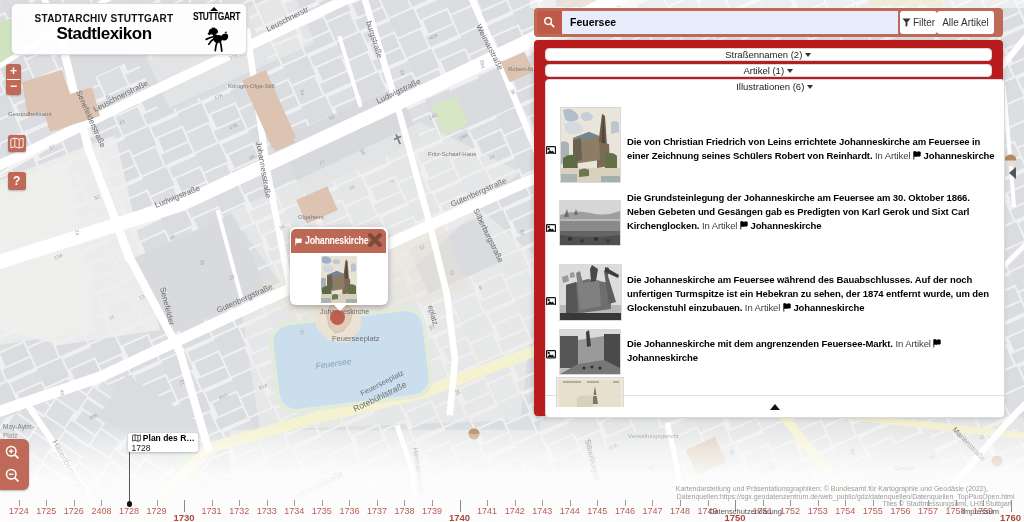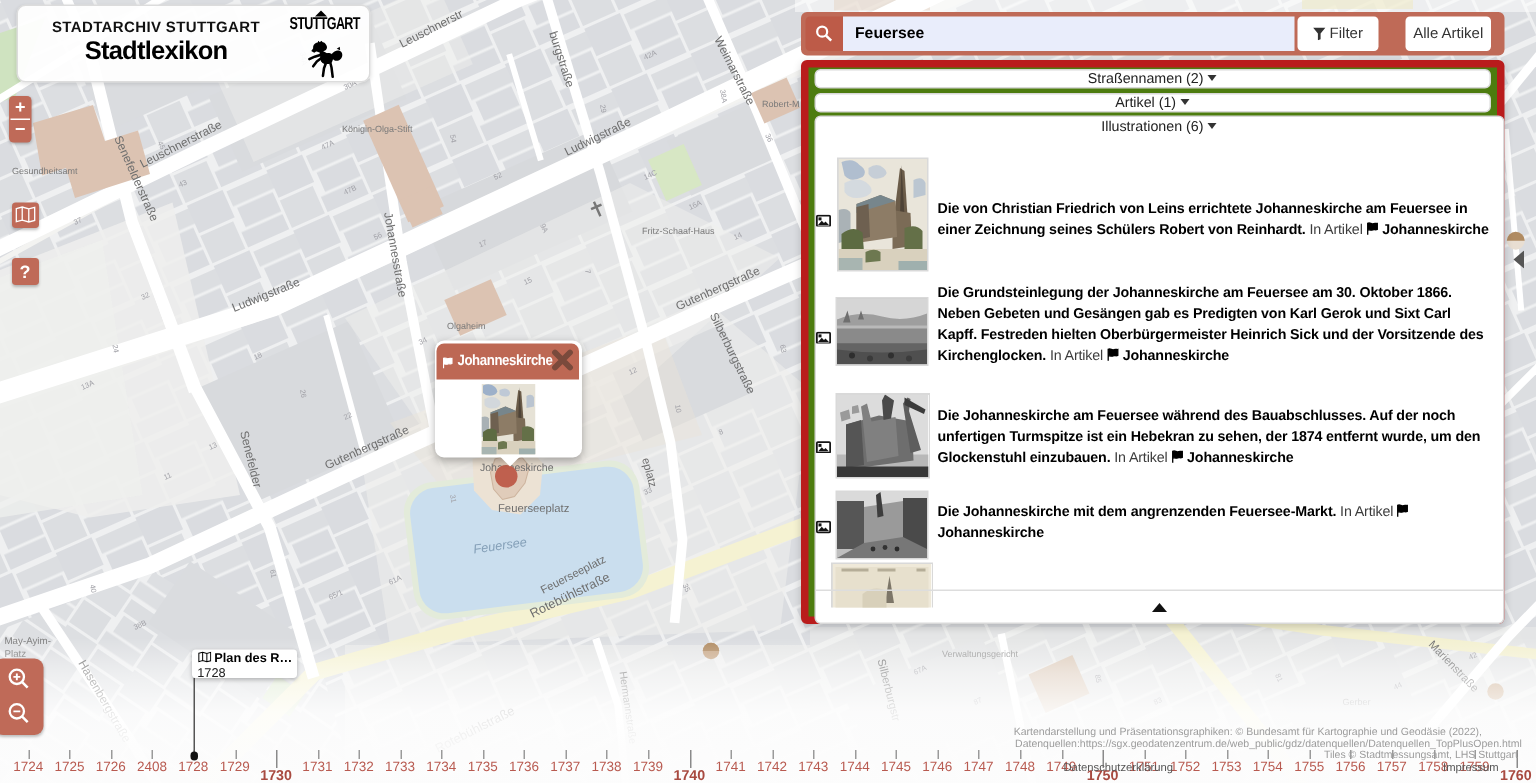--- a/index.html
+++ b/index.html
@@ -28,7 +28,7 @@
 #sbar .mag{width:25px;height:22.5px;background:#bd5b48;border-radius:3px 0 0 3px;position:relative}
 #sbar .inp{flex:1;height:22.5px;background:#e9edfb;margin-right:2px;display:flex;align-items:center;padding-left:8px;font-size:10.5px;font-weight:700;color:#000}
 #sbar .btn{height:22.5px;background:#fff;border-radius:3px;font-size:10px;color:#333;display:flex;align-items:center;justify-content:center}
-#fbtn{width:54px;margin-right:18px}
+#fbtn{width:37px;margin-right:0}
 #abtn{width:57px;margin-right:5.5px}
 
 #panel{left:533.5px;top:39.5px;width:469.5px;height:376px;background:#4d7c0f;border-radius:4px;border:5px solid #b91c1c;box-shadow:0 2px 6px rgba(0,0,0,.18);padding:1.5px 4px}

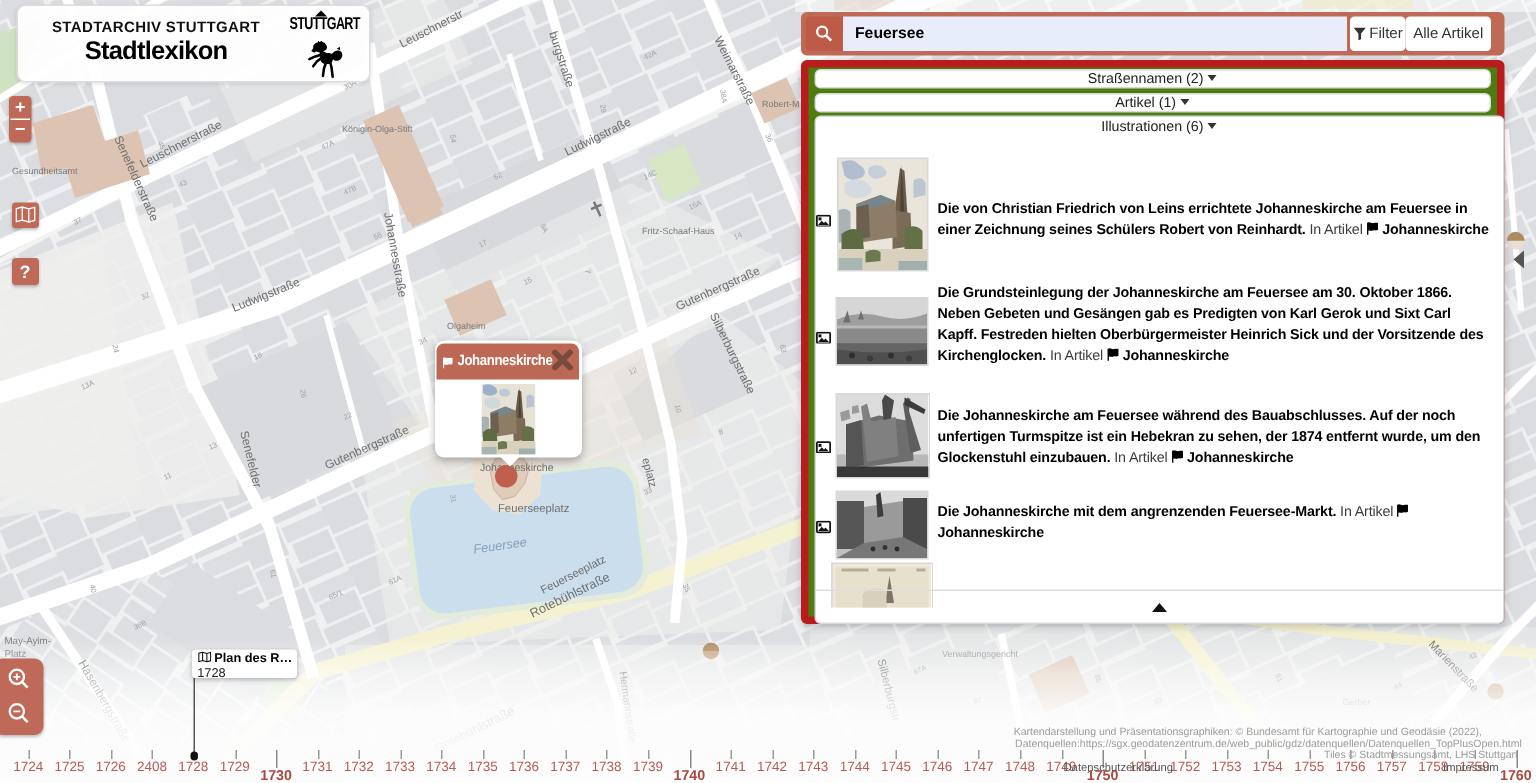--- a/index.html
+++ b/index.html
@@ -31,7 +31,7 @@
 #fbtn{width:37px;margin-right:0}
 #abtn{width:57px;margin-right:5.5px}
 
-#panel{left:533.5px;top:39.5px;width:469.5px;height:376px;background:#4d7c0f;border-radius:4px;border:5px solid #b91c1c;box-shadow:0 2px 6px rgba(0,0,0,.18);padding:1.5px 4px}
+#panel{left:533.5px;top:39.5px;width:469.5px;height:376px;background:#b91c1c;border-radius:4px;border:7px solid #b91c1c;box-shadow:0 2px 6px rgba(0,0,0,.18);padding:1.5px 4px}
 .acc{width:100%;height:13px;border:1px solid #d9d9d9;border-radius:4px;margin-bottom:2.5px;text-align:center;font-size:9.5px;color:#222;line-height:11.5px;background:#fff}
 .caret{display:inline-block;width:0;height:0;border-left:3.5px solid transparent;border-right:3.5px solid transparent;border-top:4px solid #333;margin-left:3px;vertical-align:1px}
 #illbox{position:absolute;left:4px;top:32px;width:460.5px;height:339px;border:1px solid #d9d9d9;border-radius:4px;background:#fff}

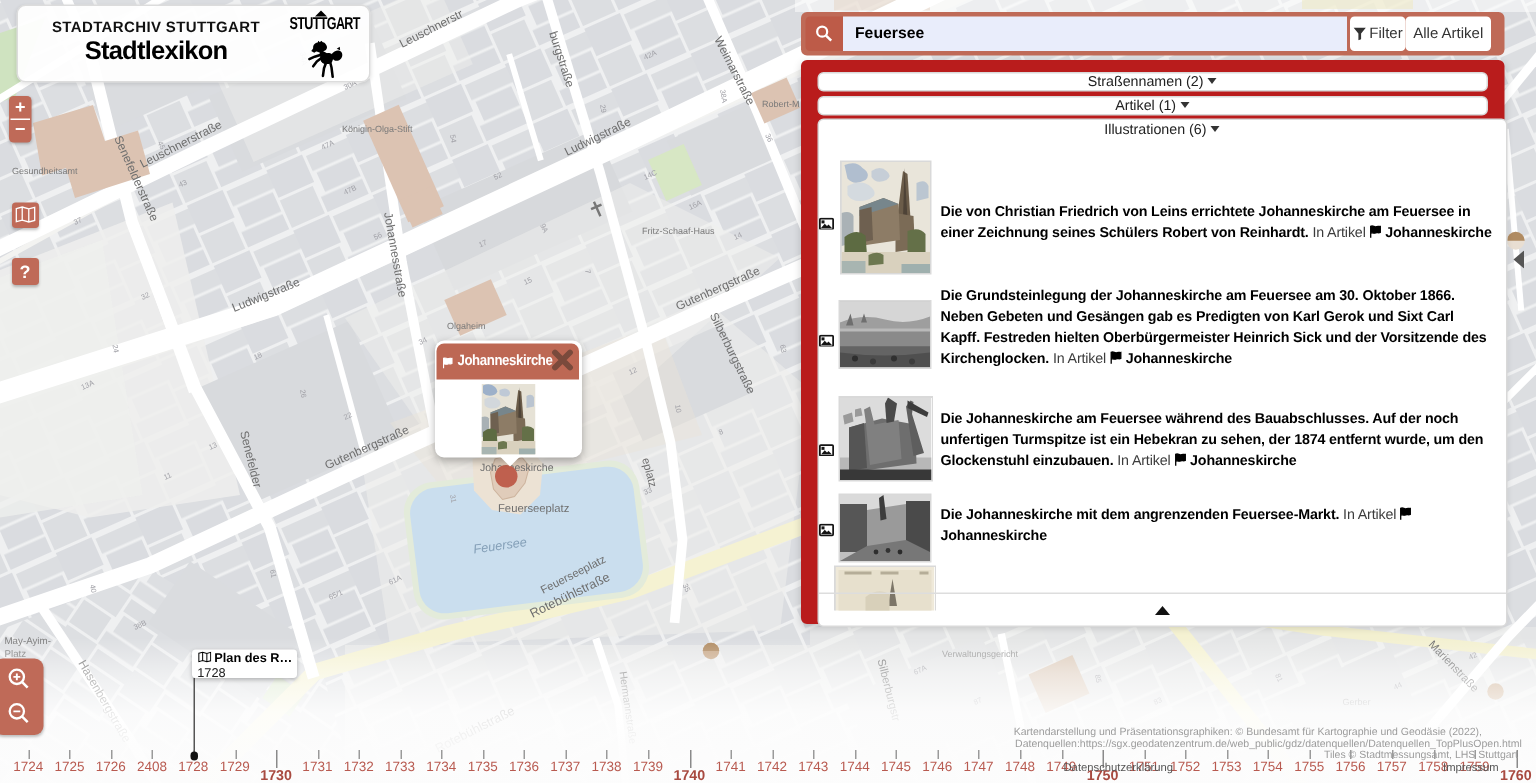--- a/index.html
+++ b/index.html
@@ -379,7 +379,6 @@
           <div class="itxt" style="top:86.5px">
             <div class="ln">Die Grundsteinlegung der Johanneskirche am Feuersee am 30. Oktober 1866.</div>
             <div class="ln">Neben Gebeten und Gesängen gab es Predigten von Karl Gerok und Sixt Carl</div>
-            <div class="ln">Kapff. Festreden hielten Oberbürgermeister Heinrich Sick und der Vorsitzende des</div>
             <div class="ln">Kirchenglocken. <span class="nb">In Artikel</span> <svg width="8" height="9" viewBox="0 0 10 11" style="vertical-align:-1px">
                 <path d="M1,0.5 L1,10.5 M1,1 C3,-0.2 4,2.2 6,1.2 C7.5,0.5 8.5,1.4 9,1.2 L9,6 C7.5,6.8 6.5,5.8 5,6.5 C3.5,7.2 2.5,5.8 1,6.8" fill="#000" stroke="#000" stroke-width="1.1"></path>
               </svg> Johanneskirche</div>

